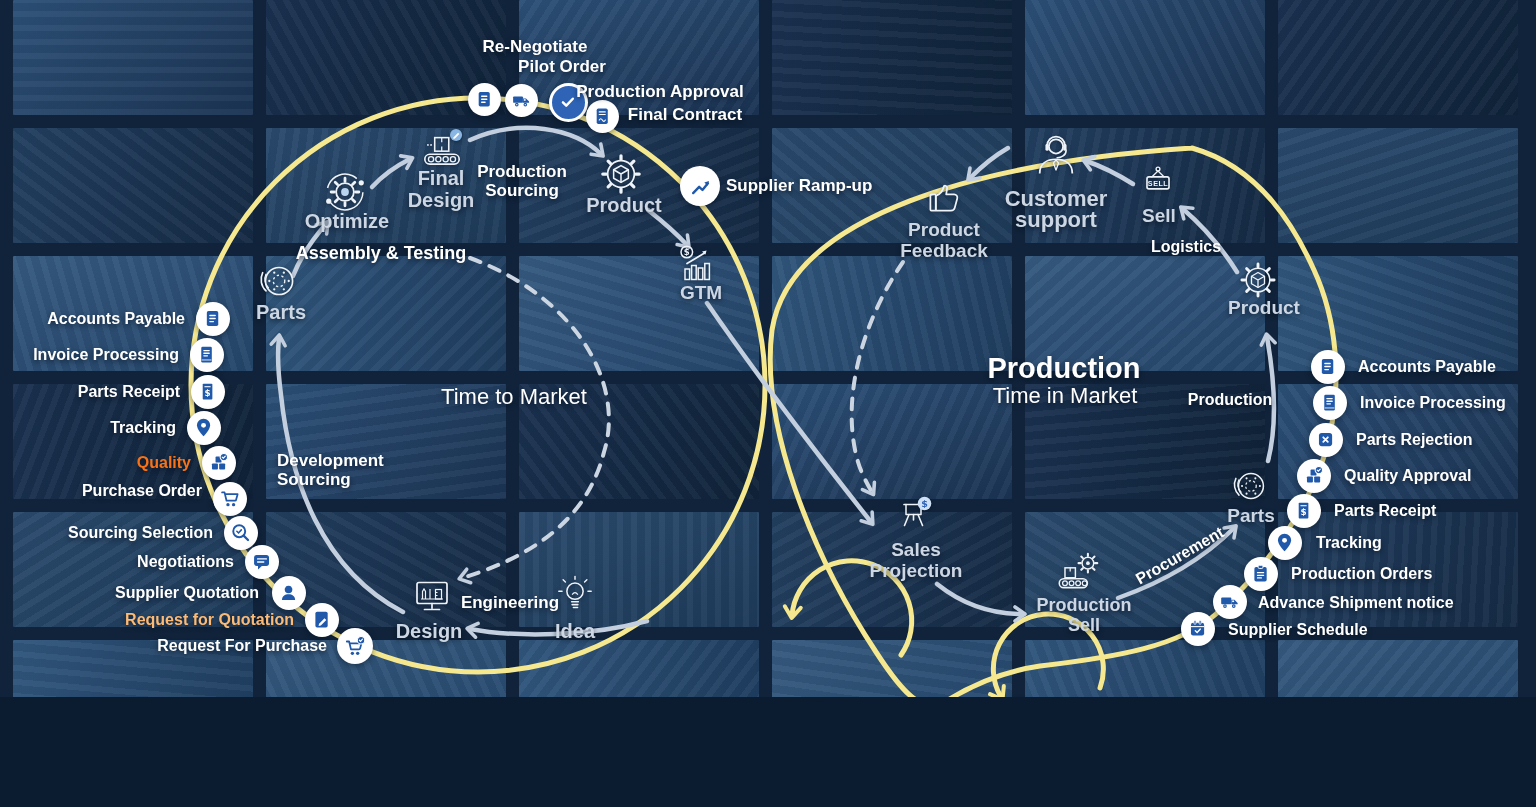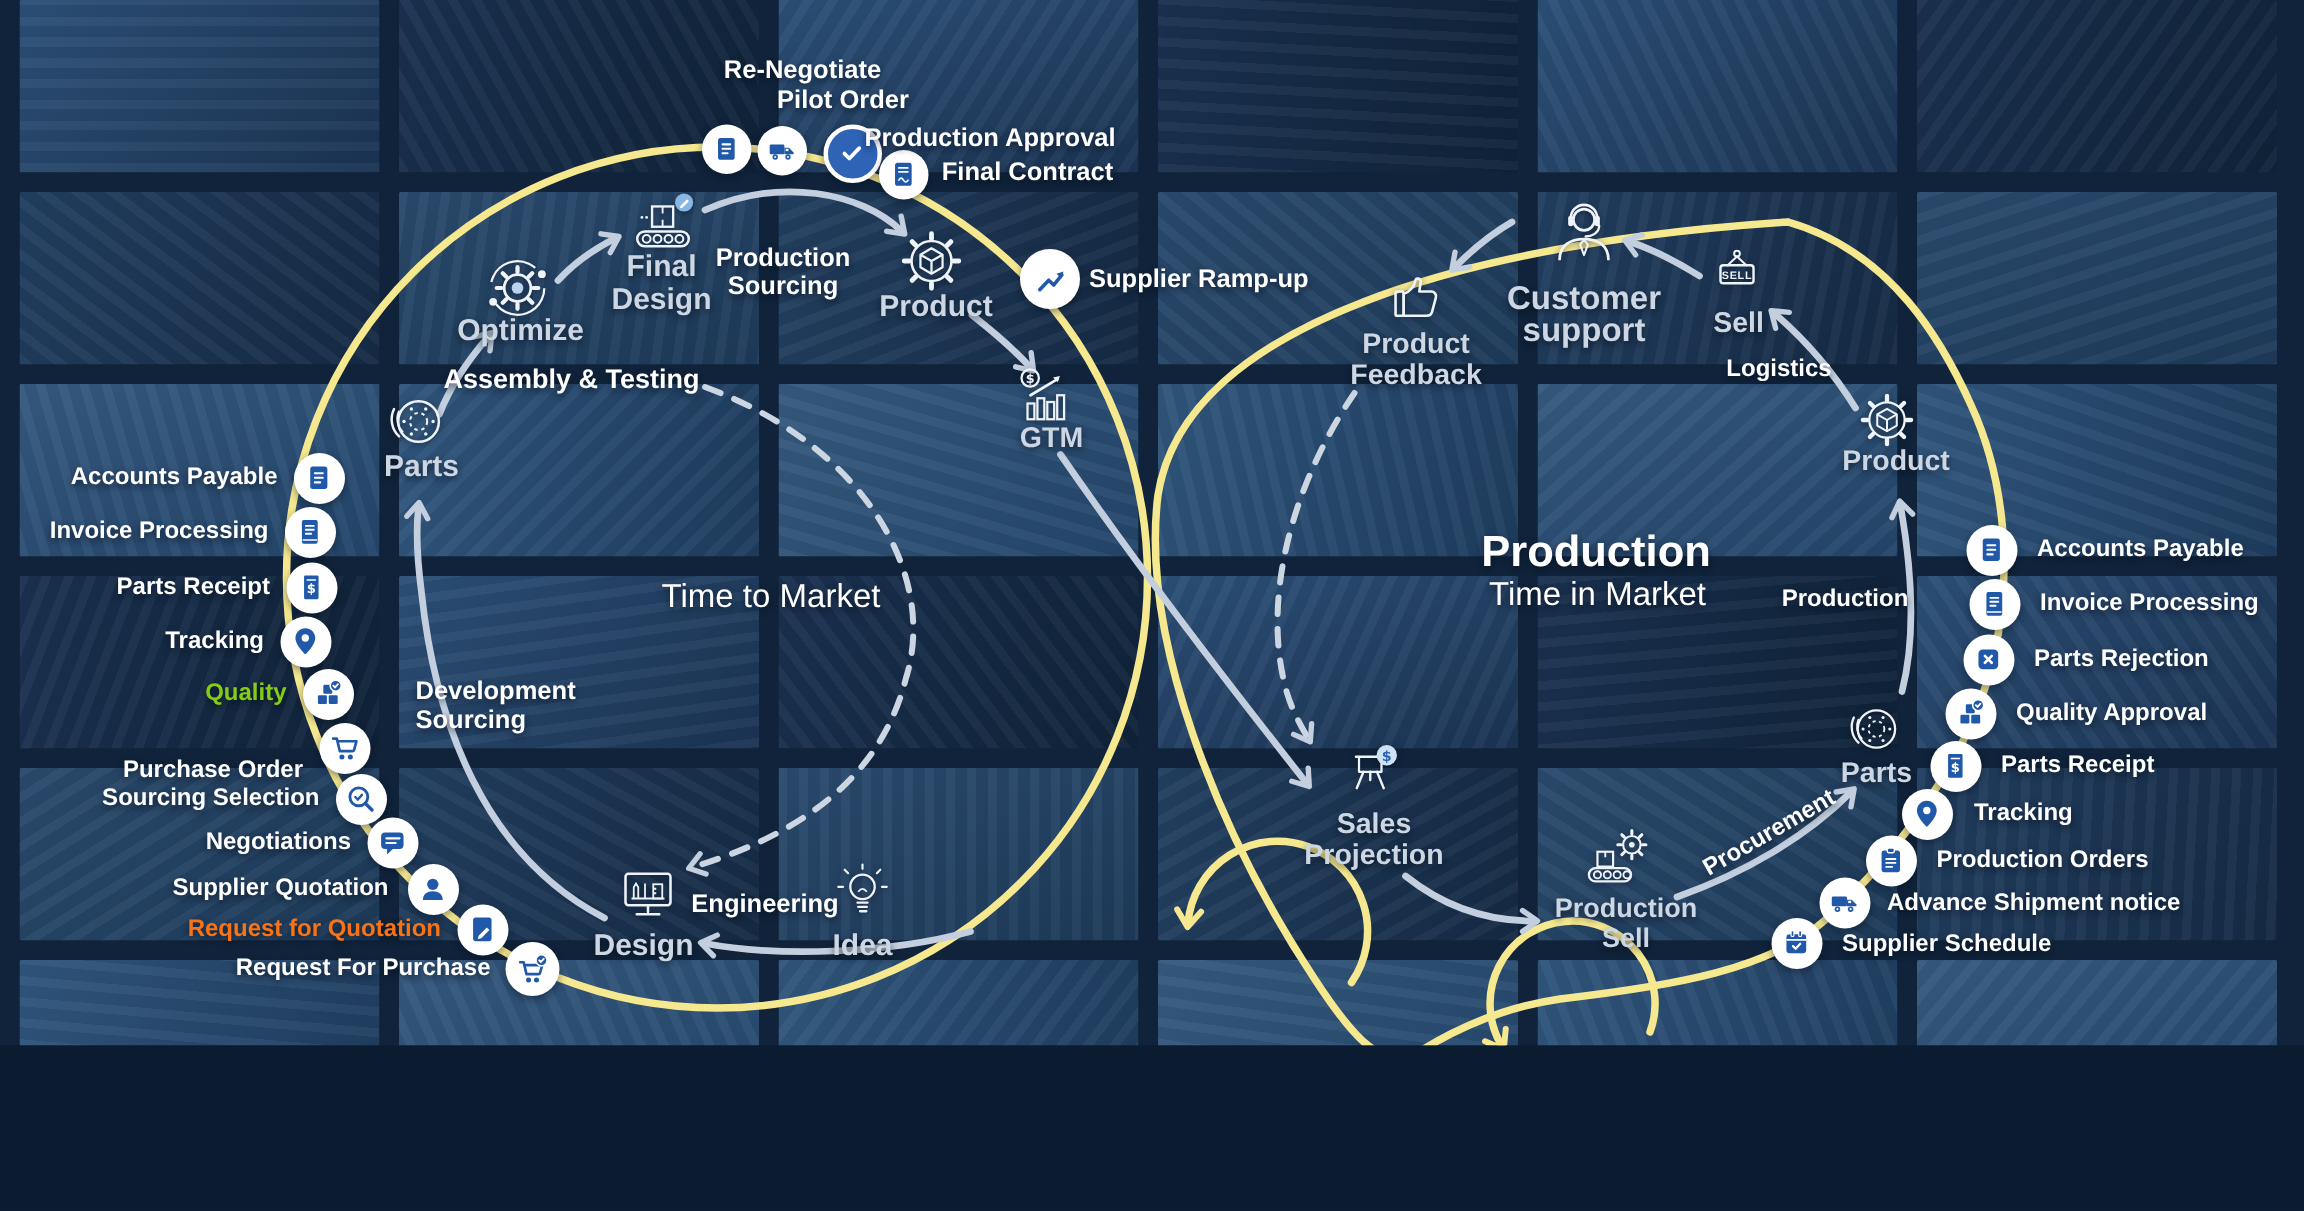--- a/index.html
+++ b/index.html
@@ -530,7 +530,7 @@
       <div class="lbl" style="left: 176px; top: 428px; font-size: 16px; font-weight: 700; color: rgb(255, 255, 255); line-height: 1.15; transform: translate(-100%, -50%); text-align: right;">
         <div>Tracking</div>
       </div>
-      <div class="lbl" style="left: 191px; top: 463px; font-size: 16px; font-weight: 700; color: #84cc16; line-height: 1.15; transform: translate(-100%, -50%); text-align: right;">
+      <div class="lbl" style="left: 191px; top: 463px; font-size: 16px; font-weight: 700; color: #f97316; line-height: 1.15; transform: translate(-100%, -50%); text-align: right;">
         <div>Quality</div>
       </div>
       <div class="lbl" style="left: 202px; top: 514px; font-size: 16px; font-weight: 700; color: rgb(255, 255, 255); line-height: 1.15; transform: translate(-100%, -50%); text-align: right;">

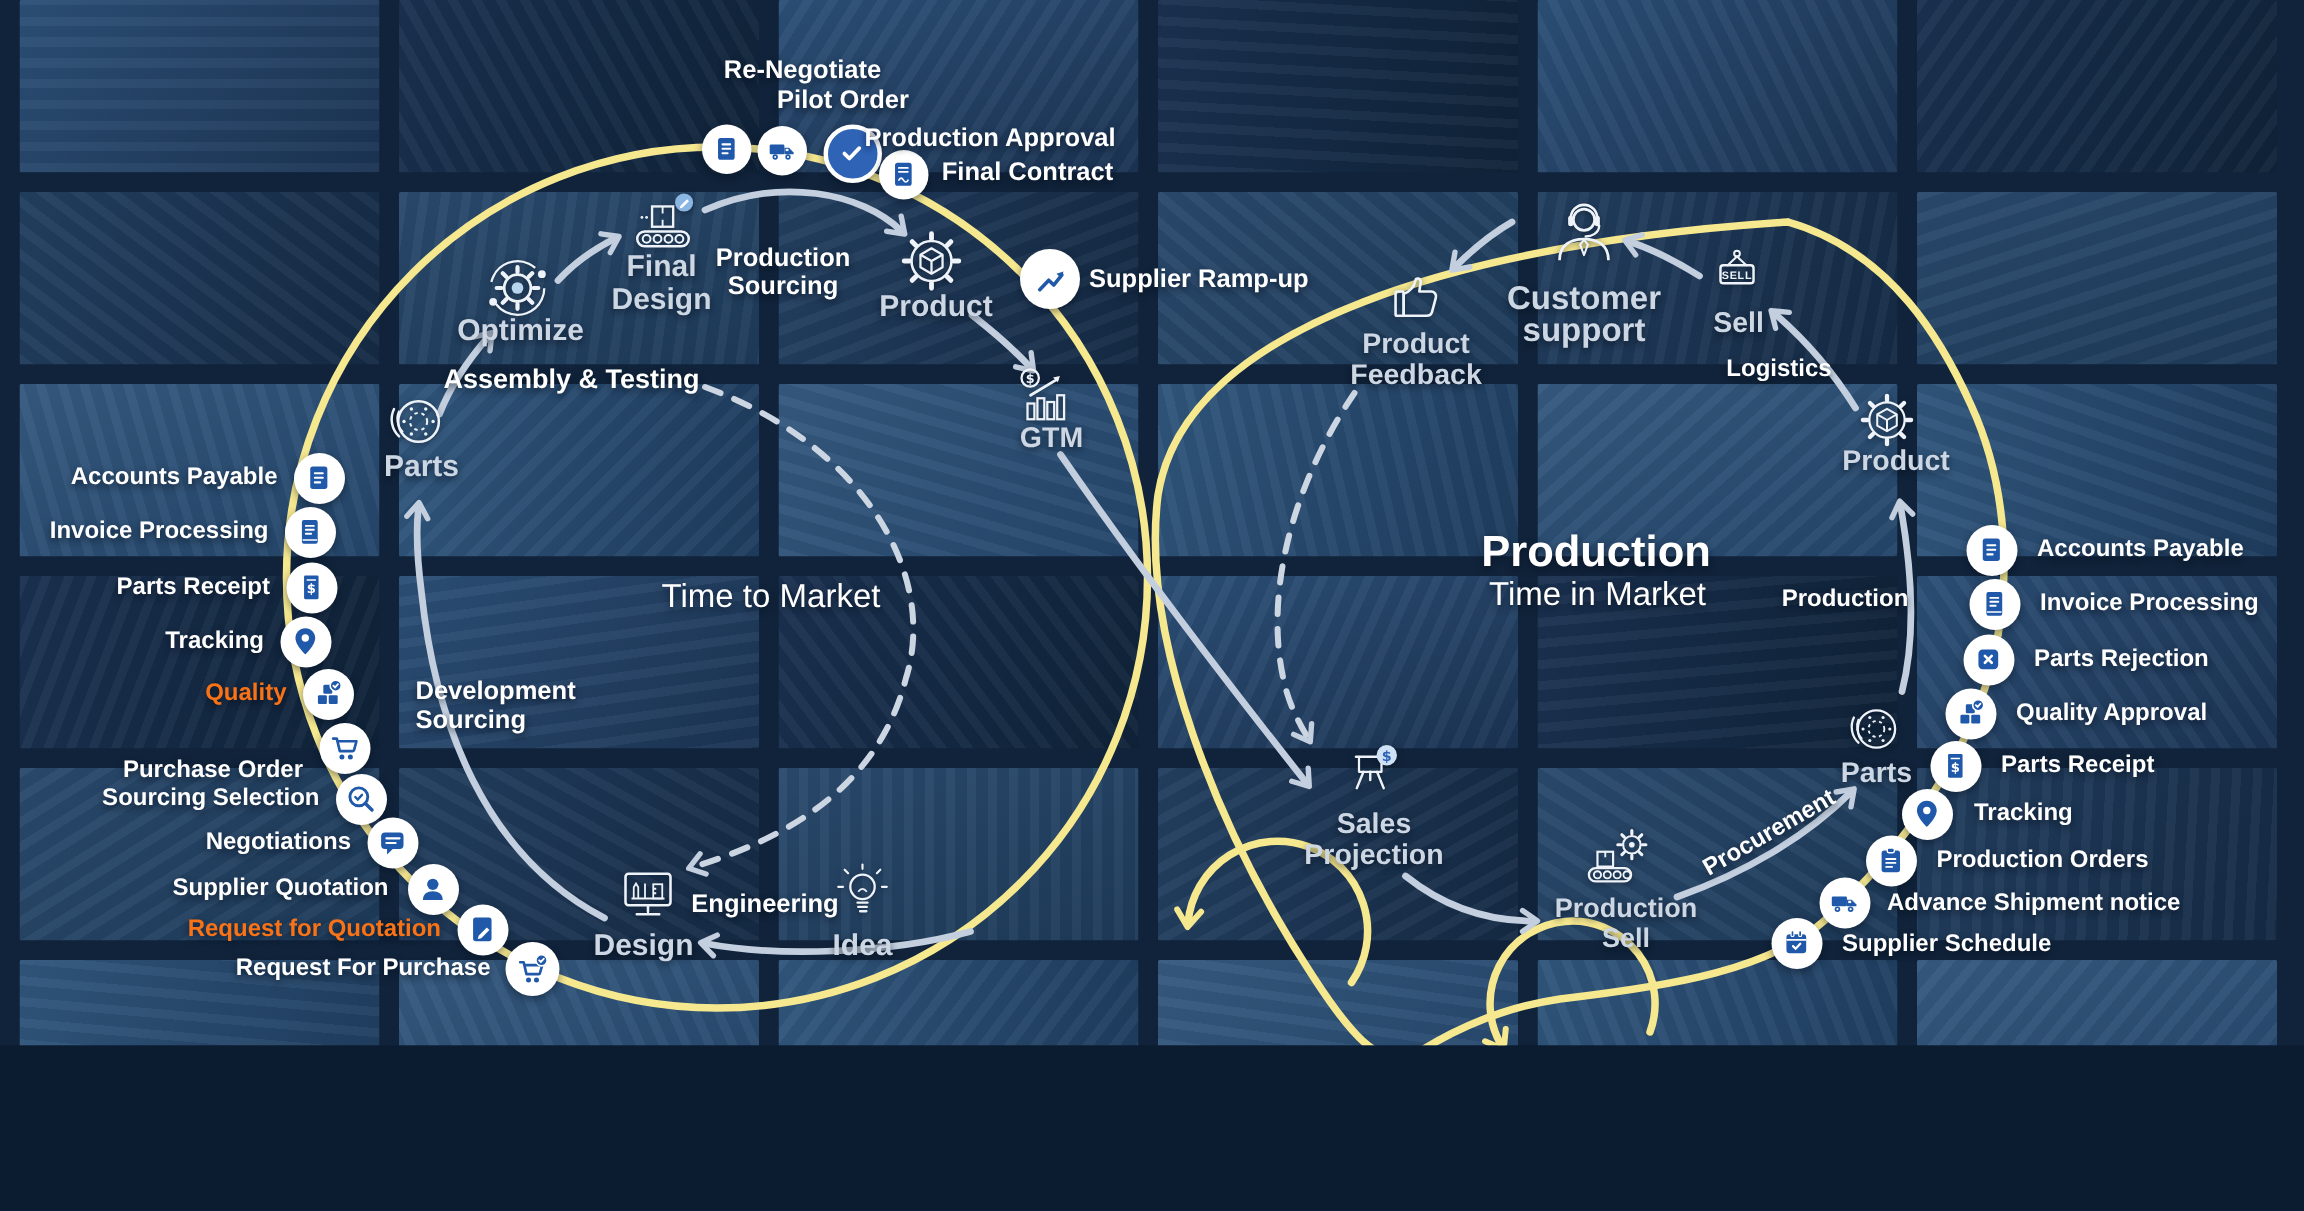--- a/index.html
+++ b/index.html
@@ -533,7 +533,7 @@
       <div class="lbl" style="left: 191px; top: 463px; font-size: 16px; font-weight: 700; color: #f97316; line-height: 1.15; transform: translate(-100%, -50%); text-align: right;">
         <div>Quality</div>
       </div>
-      <div class="lbl" style="left: 202px; top: 514px; font-size: 16px; font-weight: 700; color: rgb(255, 255, 255); line-height: 1.15; transform: translate(-100%, -50%); text-align: right;">
+      <div class="lbl" style="left: 202px; top: 491px; font-size: 16px; font-weight: 700; color: rgb(255, 255, 255); line-height: 1.15; transform: translate(-100%, -50%); text-align: right;">
         <div>Purchase Order</div>
       </div>
       <div class="lbl" style="left: 213px; top: 533px; font-size: 16px; font-weight: 700; color: rgb(255, 255, 255); line-height: 1.15; transform: translate(-100%, -50%); text-align: left;">

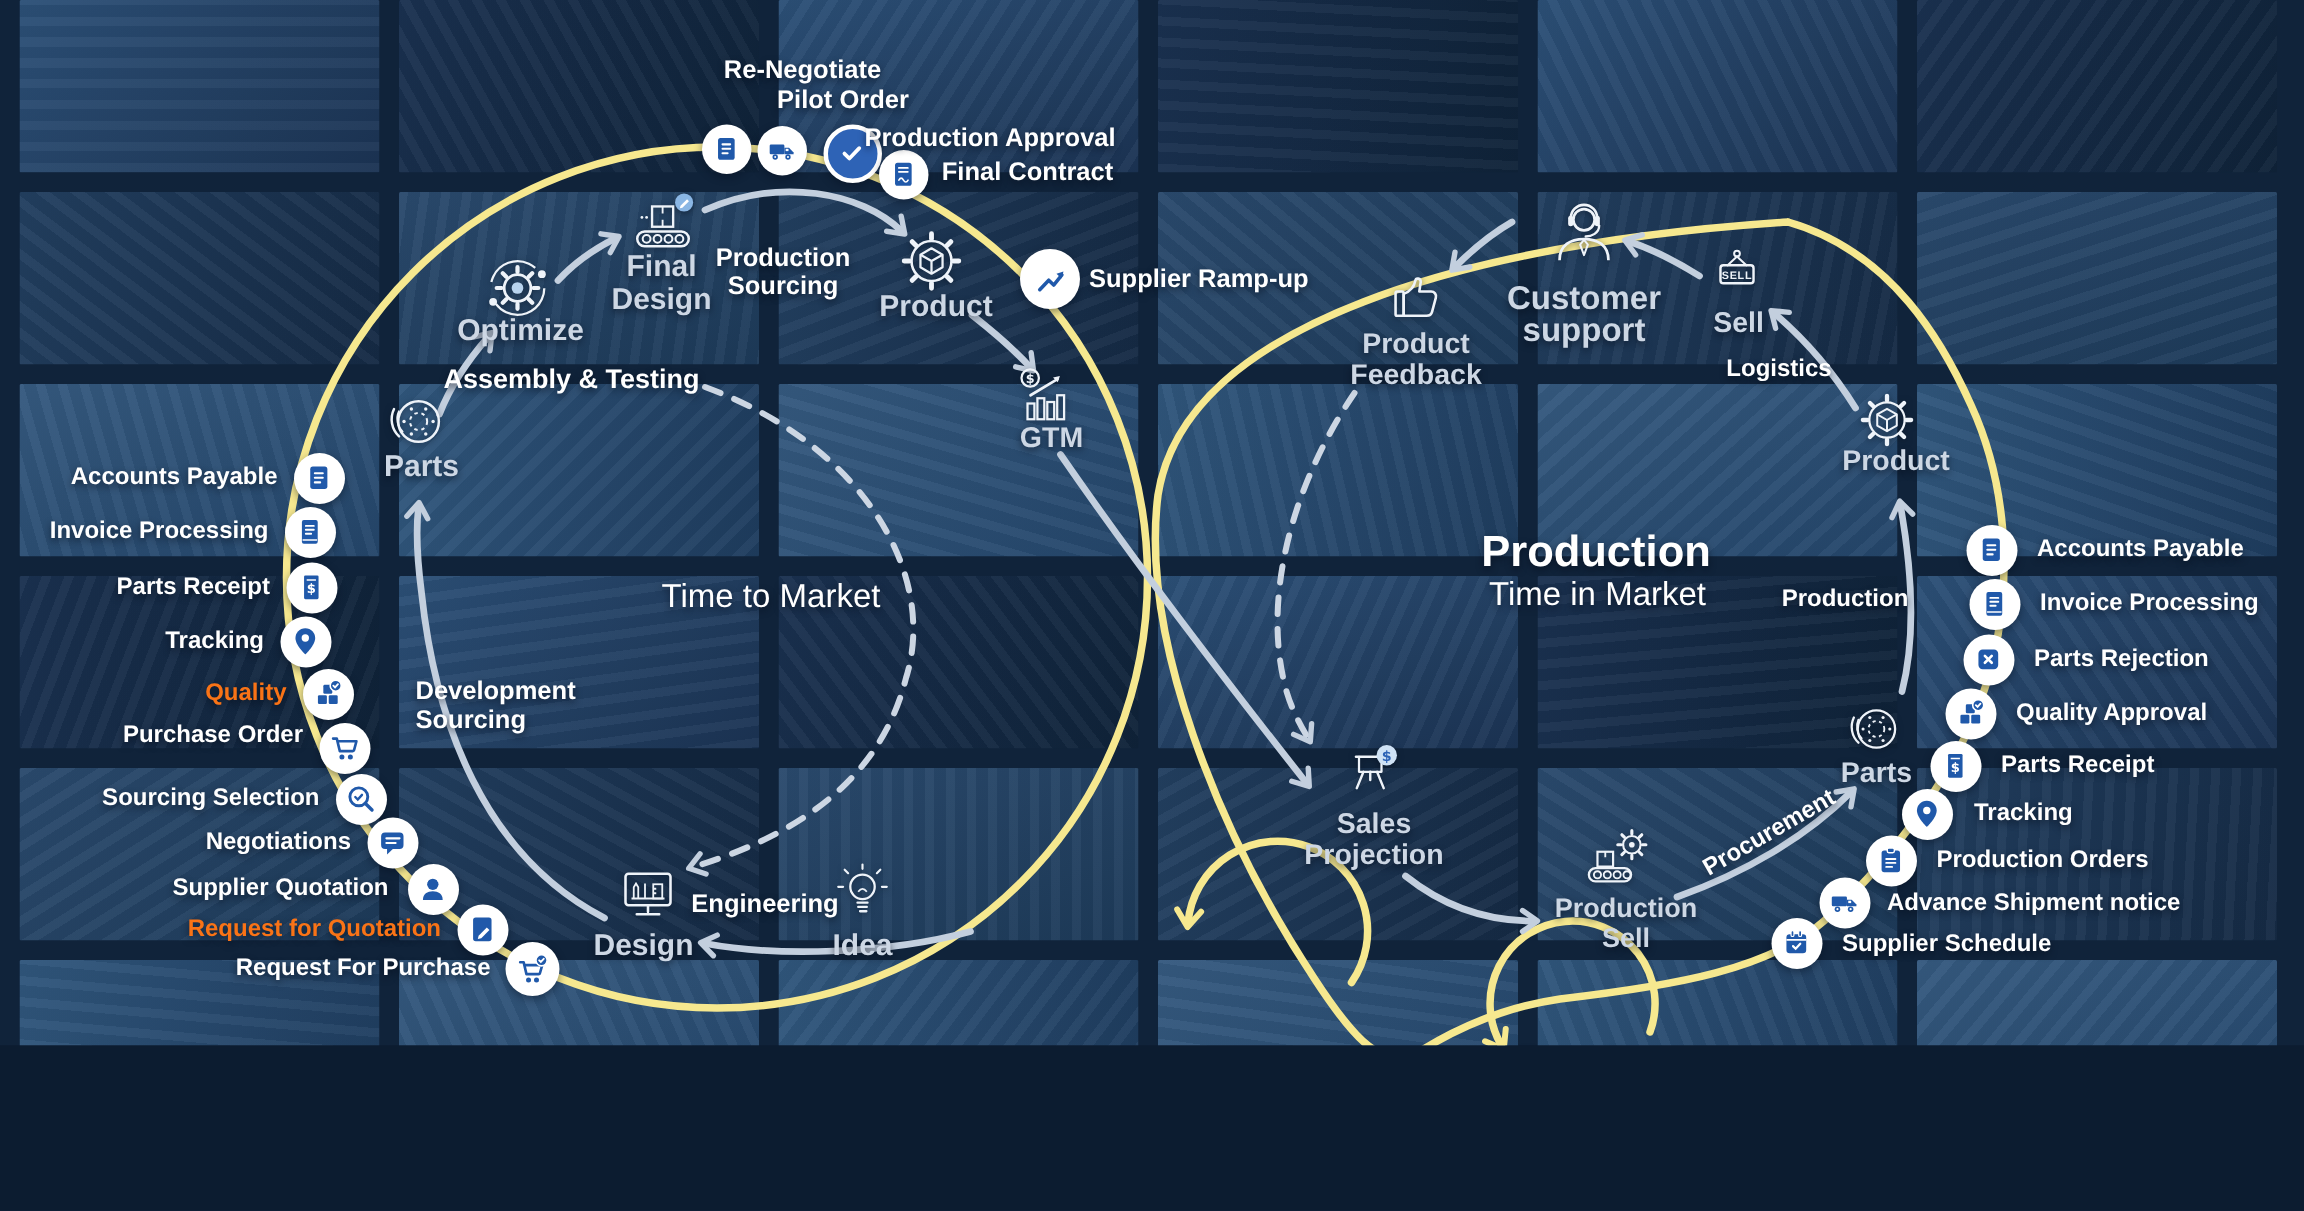--- a/index.html
+++ b/index.html
@@ -545,7 +545,7 @@
       <div class="lbl" style="left: 259px; top: 593px; font-size: 16px; font-weight: 700; color: rgb(255, 255, 255); line-height: 1.15; transform: translate(-100%, -50%); text-align: right;">
         <div>Supplier Quotation</div>
       </div>
-      <div class="lbl" style="left: 294px; top: 620px; font-size: 16px; font-weight: 700; color: #f97316; line-height: 1.15; transform: translate(-100%, -50%); text-align: right;">
+      <div class="lbl" style="left: 294px; top: 620px; font-size: 16px; font-weight: 700; color: #fdba74; line-height: 1.15; transform: translate(-100%, -50%); text-align: right;">
         <div>Request for Quotation</div>
       </div>
       <div class="lbl" style="left: 327px; top: 646px; font-size: 16px; font-weight: 700; color: rgb(255, 255, 255); line-height: 1.15; transform: translate(-100%, -50%); text-align: right;">

